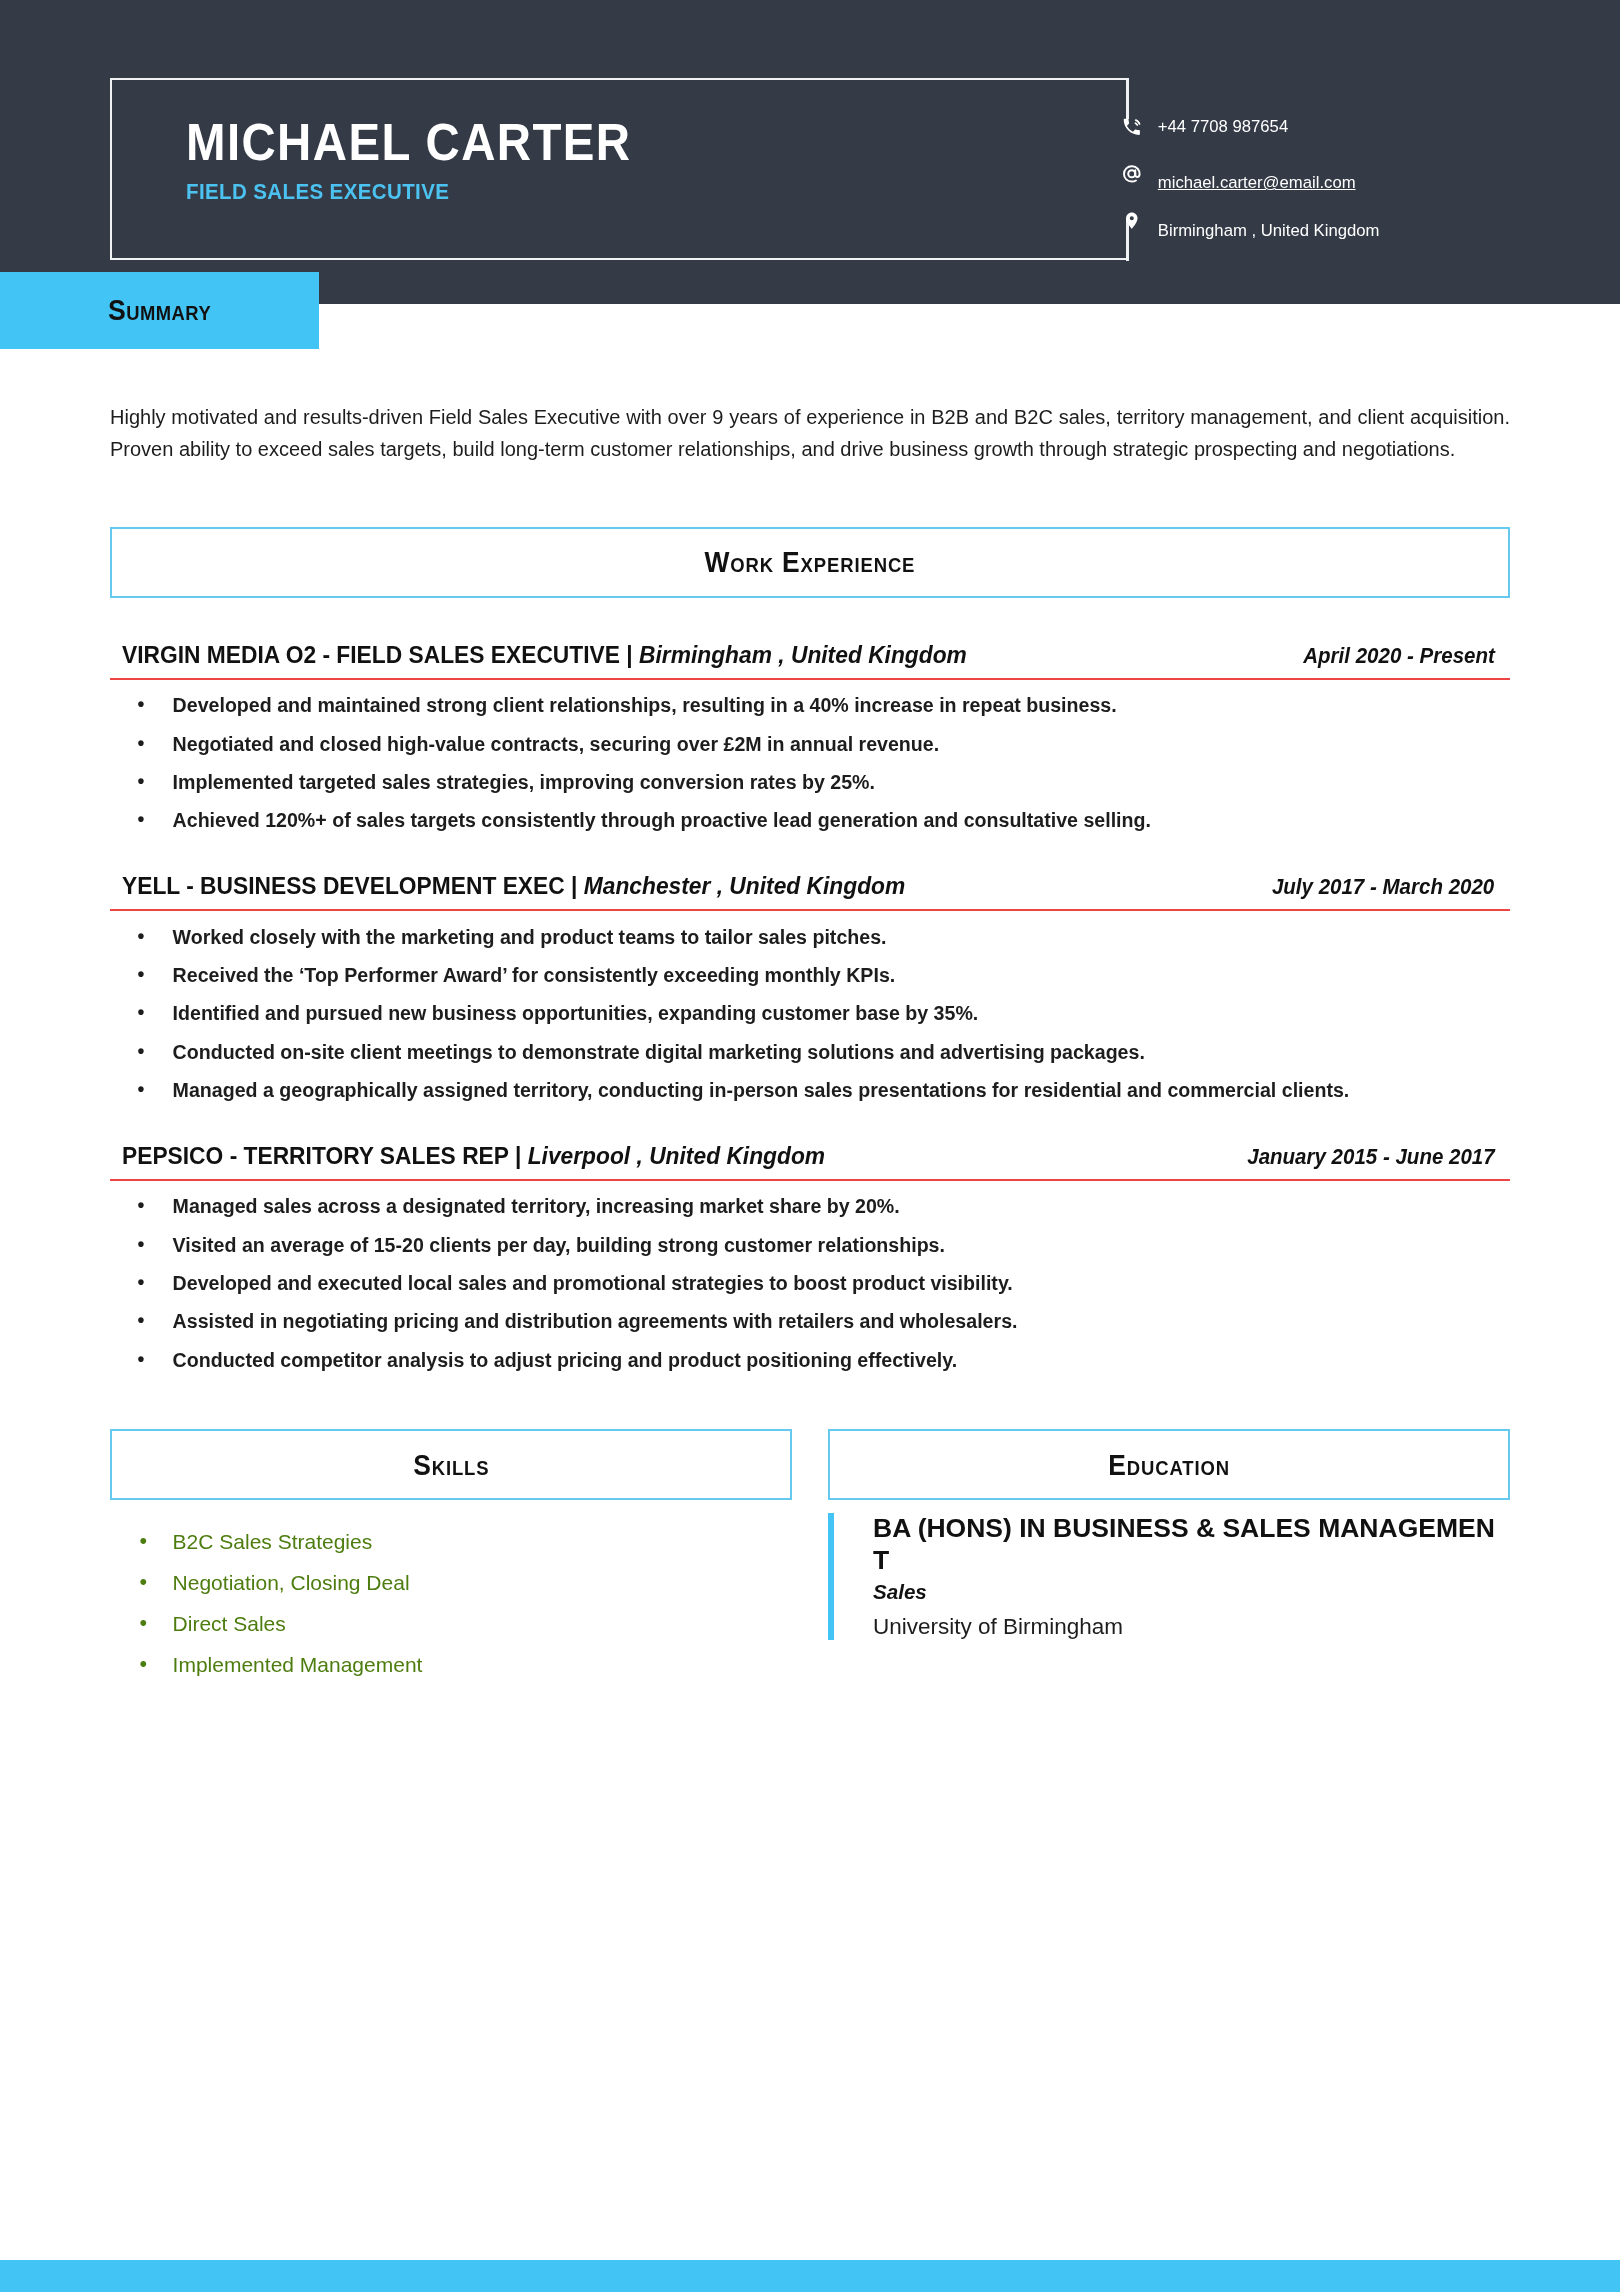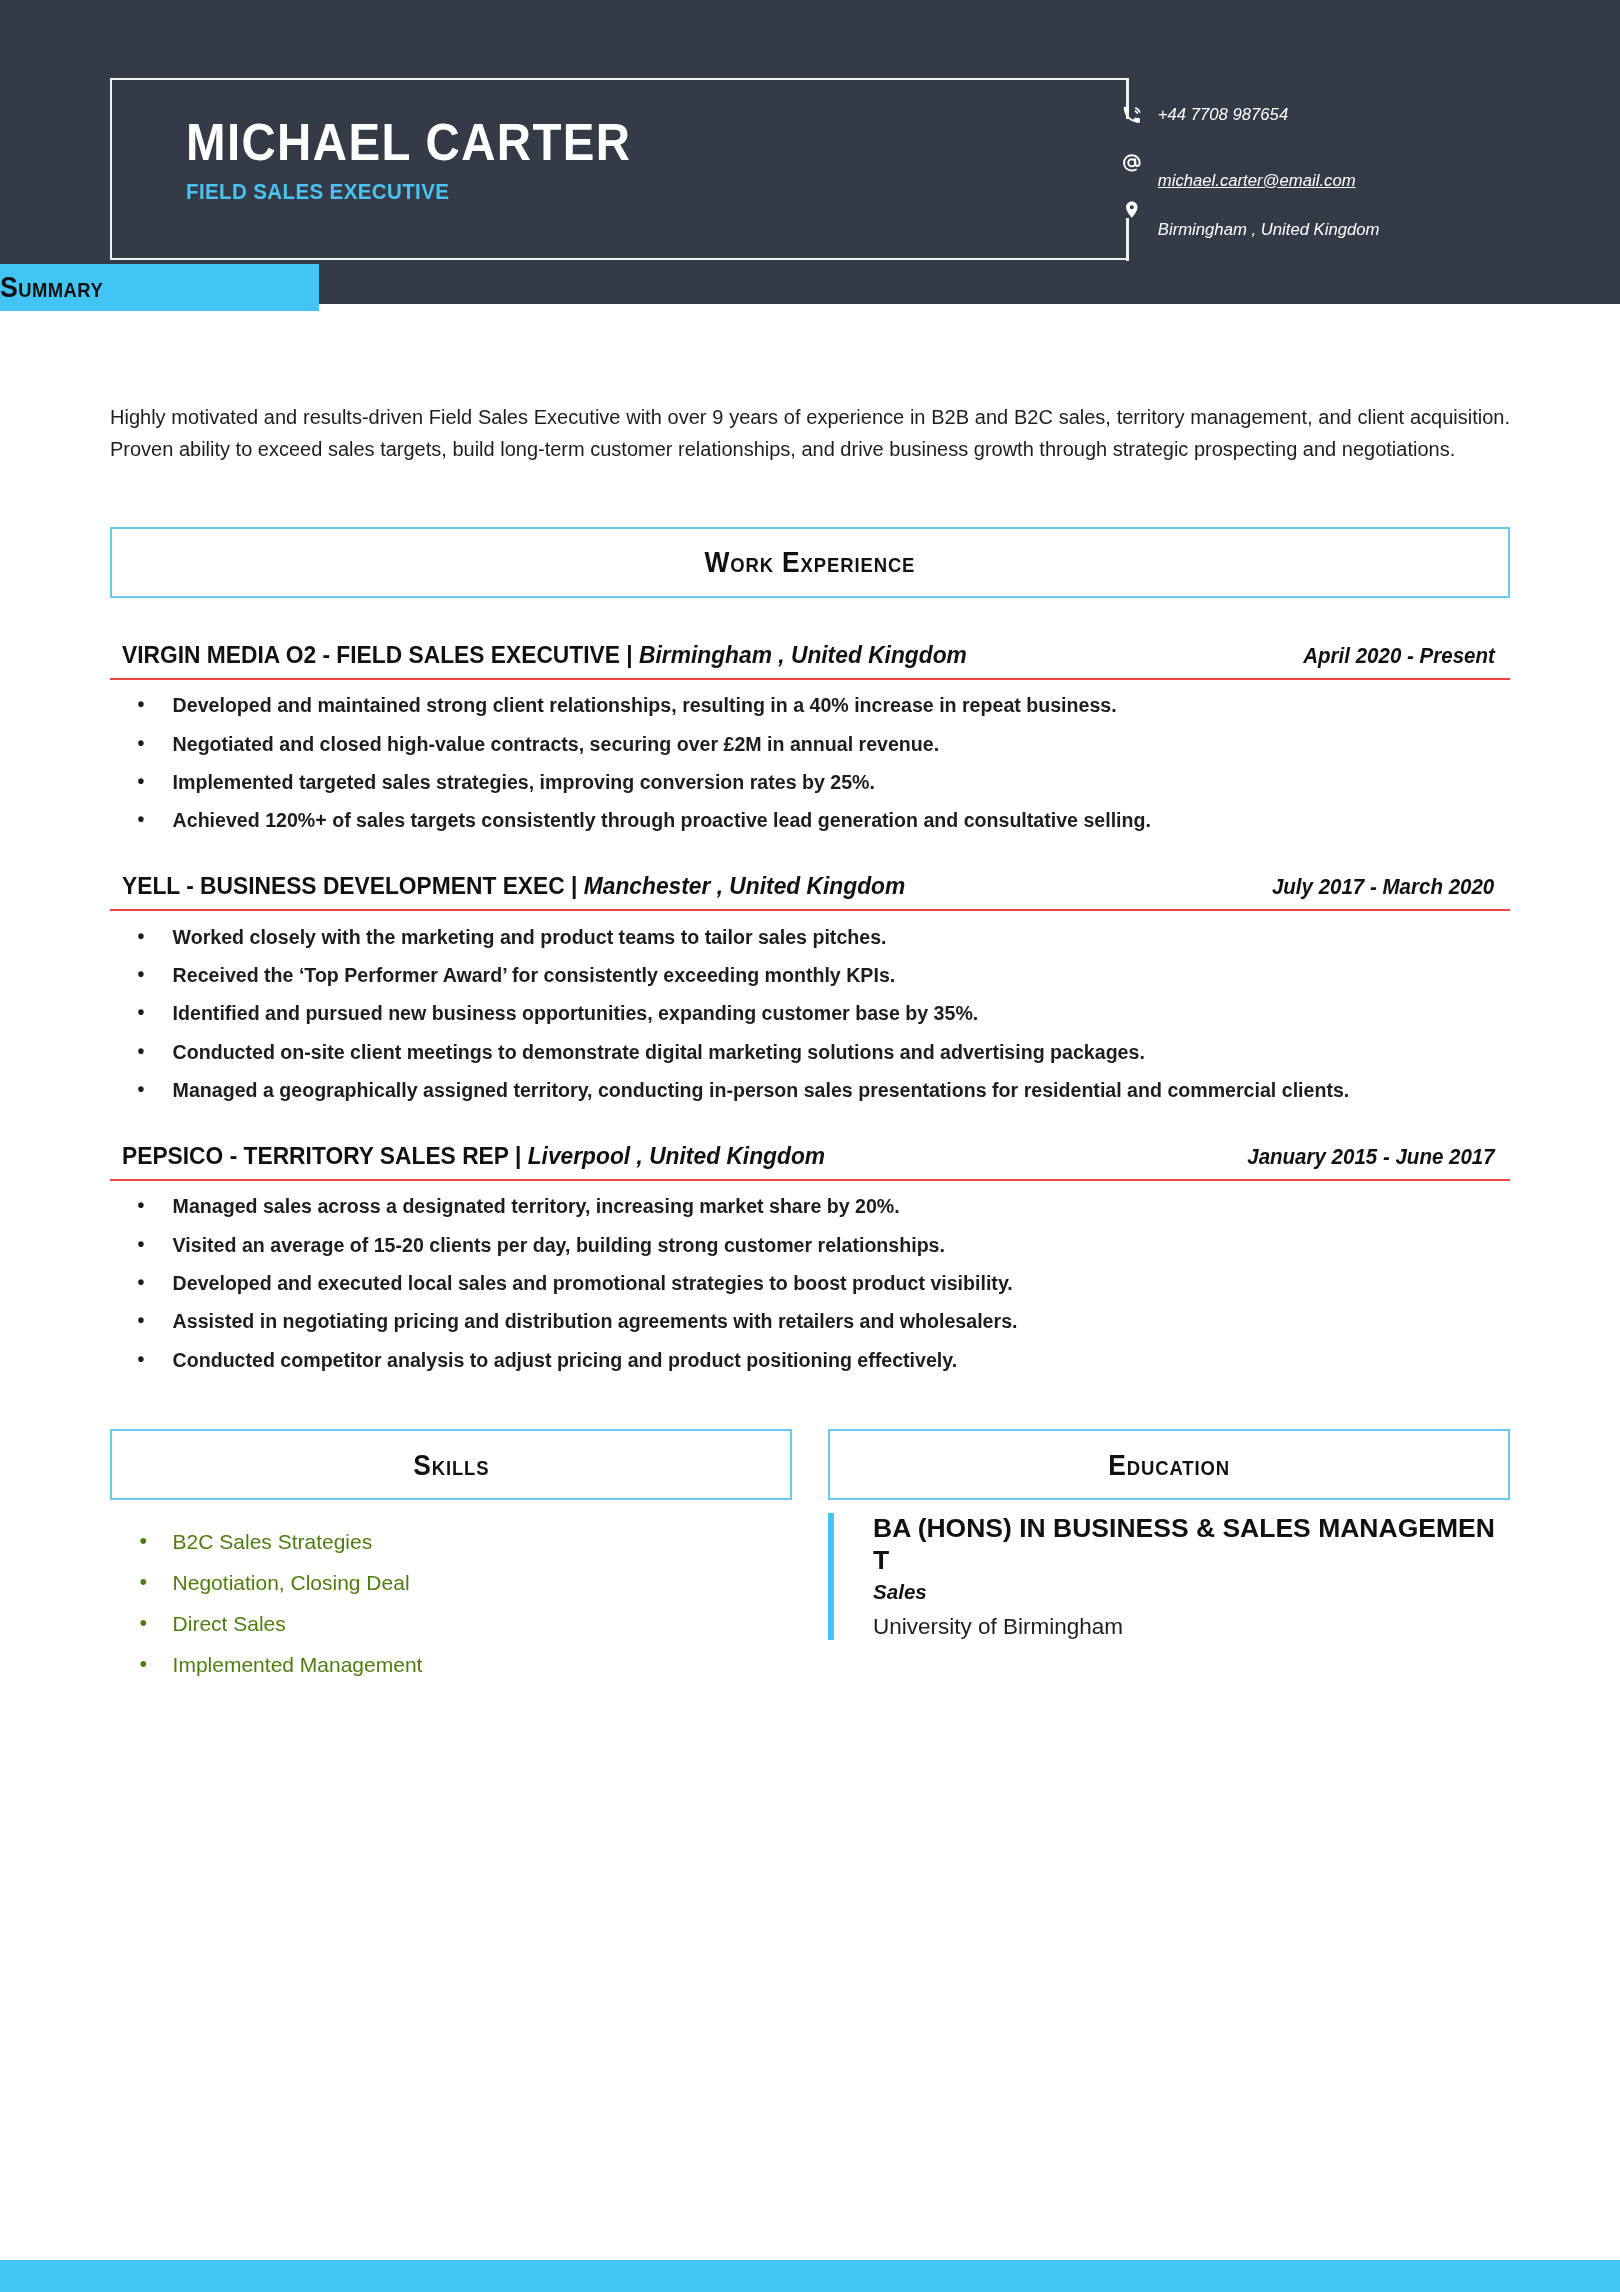--- a/index.html
+++ b/index.html
@@ -84,9 +84,8 @@
   }
   .contact-row {
     display: flex;
-    align-items: flex-start;
+    align-items: center;
     height: 47px;
-    font-style: italic;
   }
   .contact-icon {
     width: 33px;

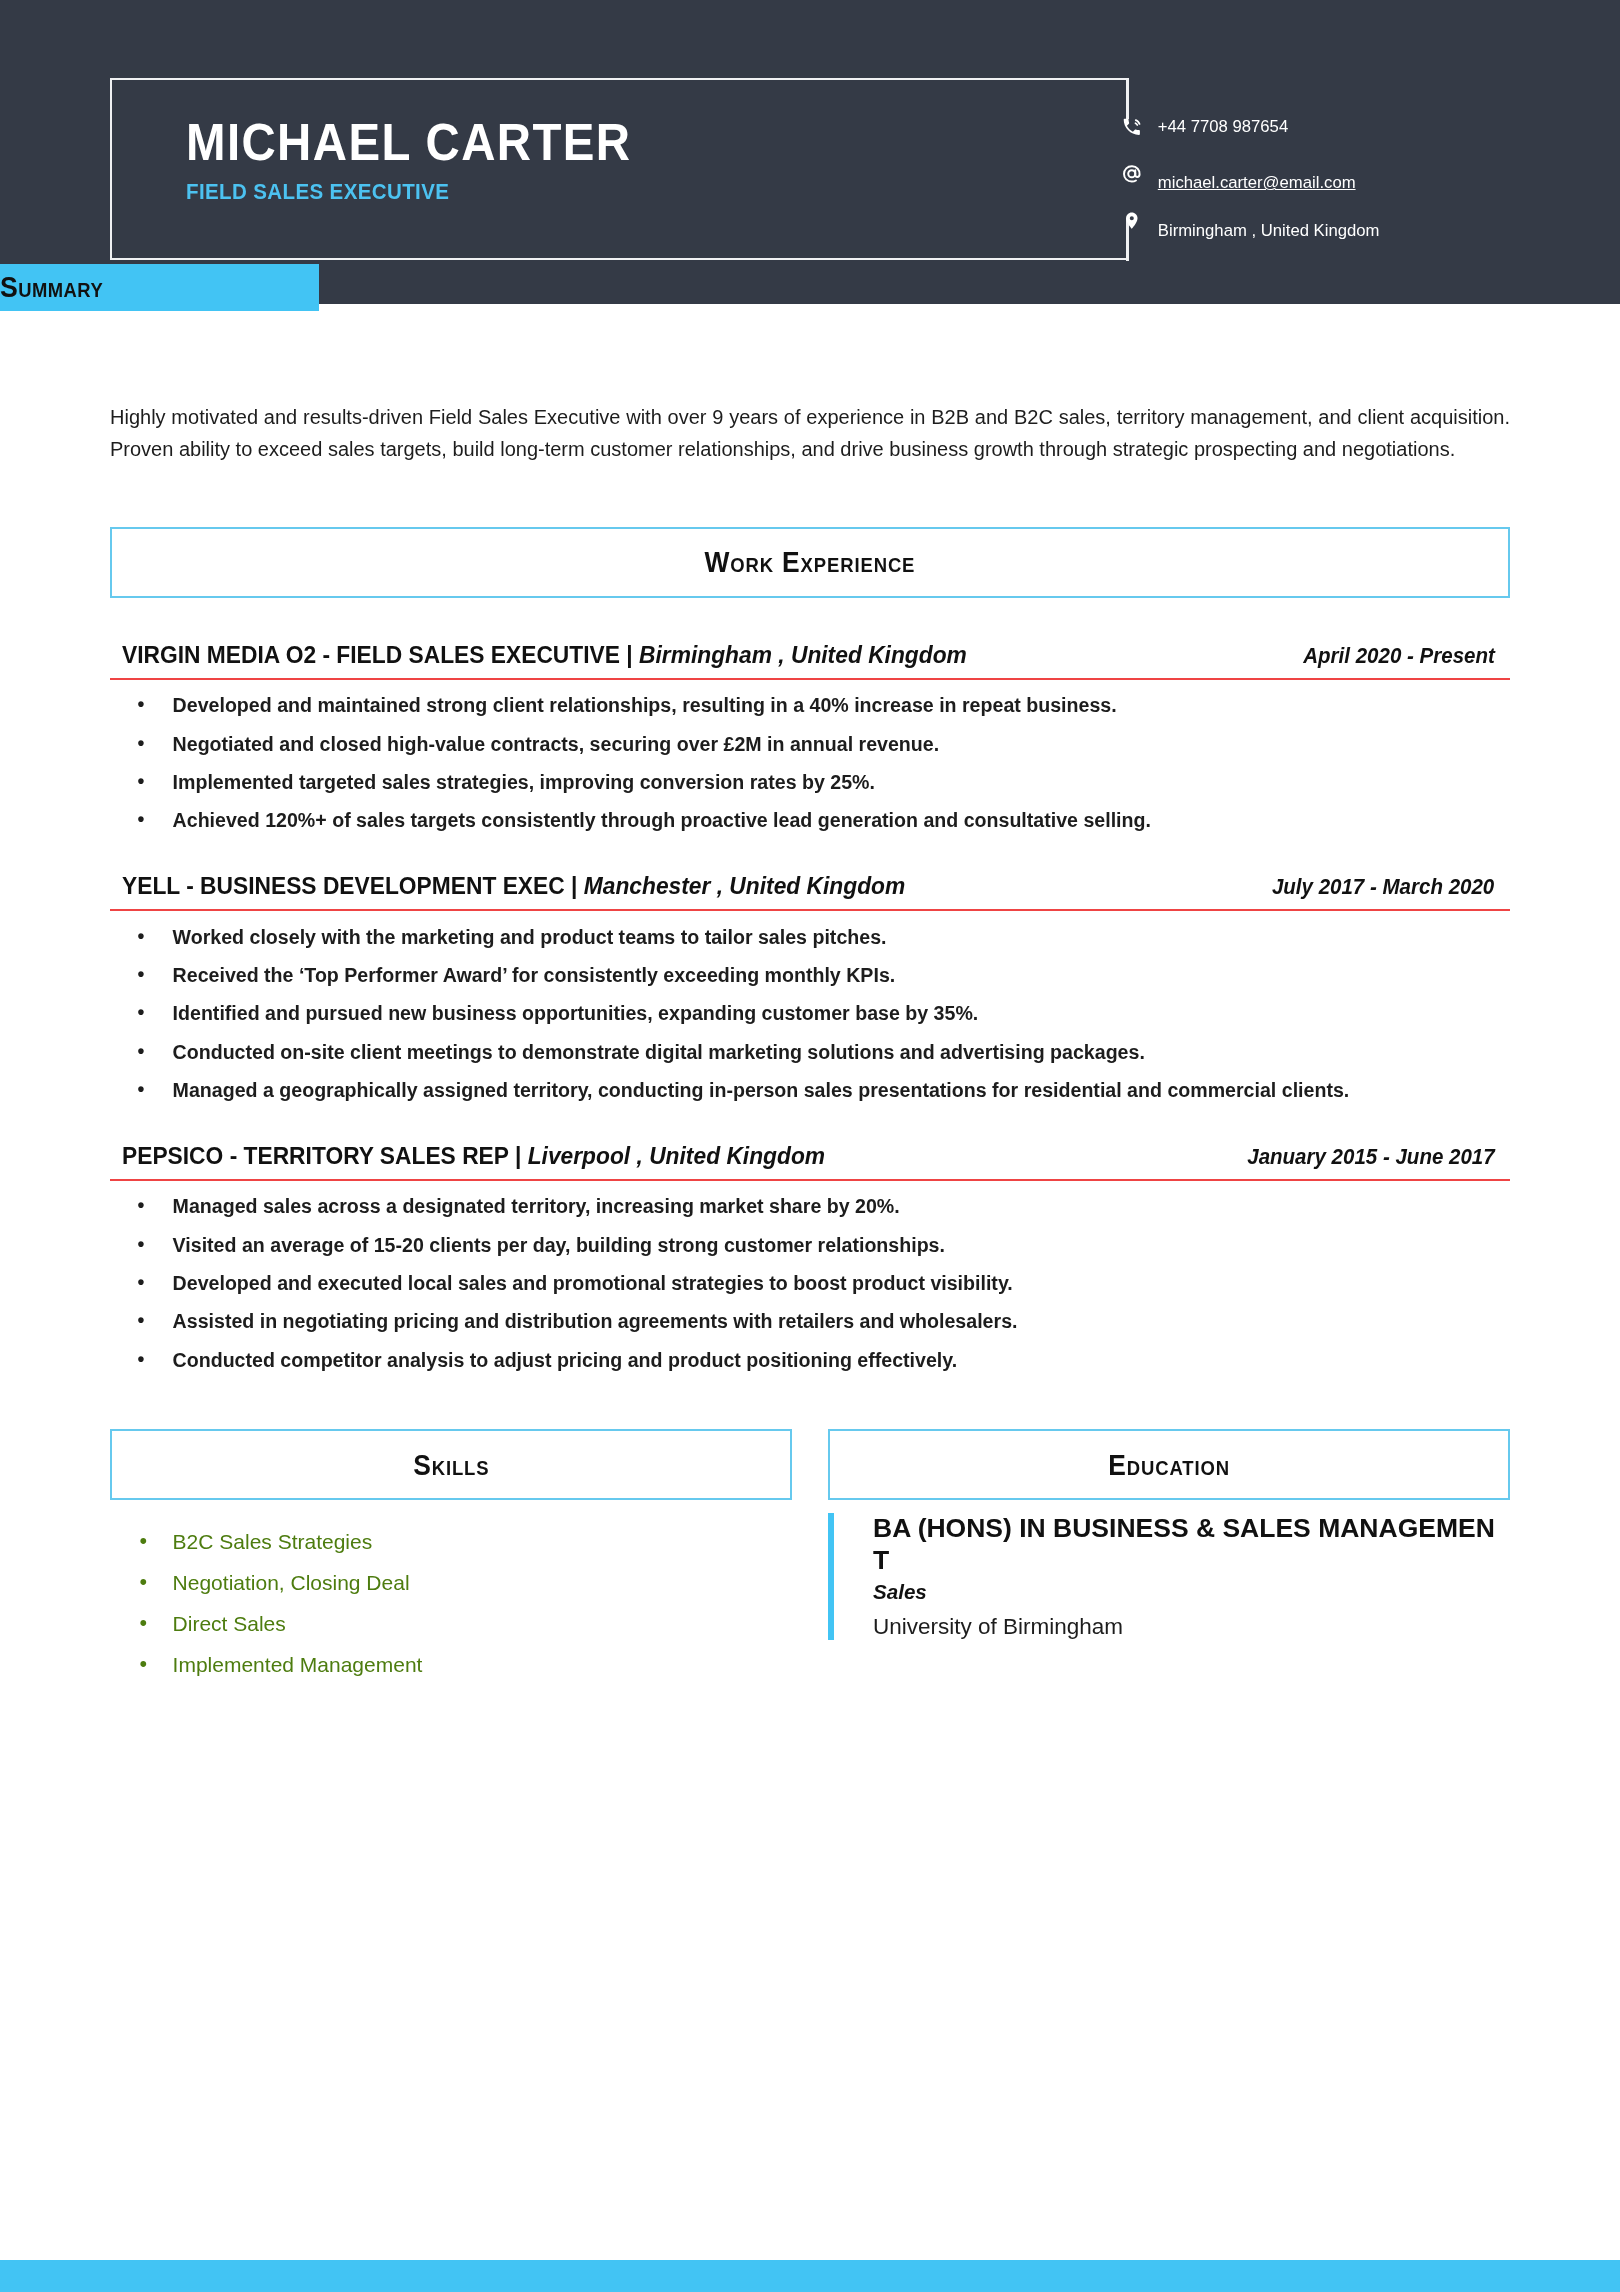--- a/index.html
+++ b/index.html
@@ -113,13 +113,14 @@
   .summary-tab {
     position: absolute;
     left: 0;
-    top: 308px;
+    top: 316px;
     transform: translateY(-44px);
     width: 319px;
-    height: 47px;
+    height: 77px;
     background: #42c4f4;
     display: flex;
     align-items: center;
+    padding-left: 108px;
   }
   .smallcaps {
     font-weight: 700;

